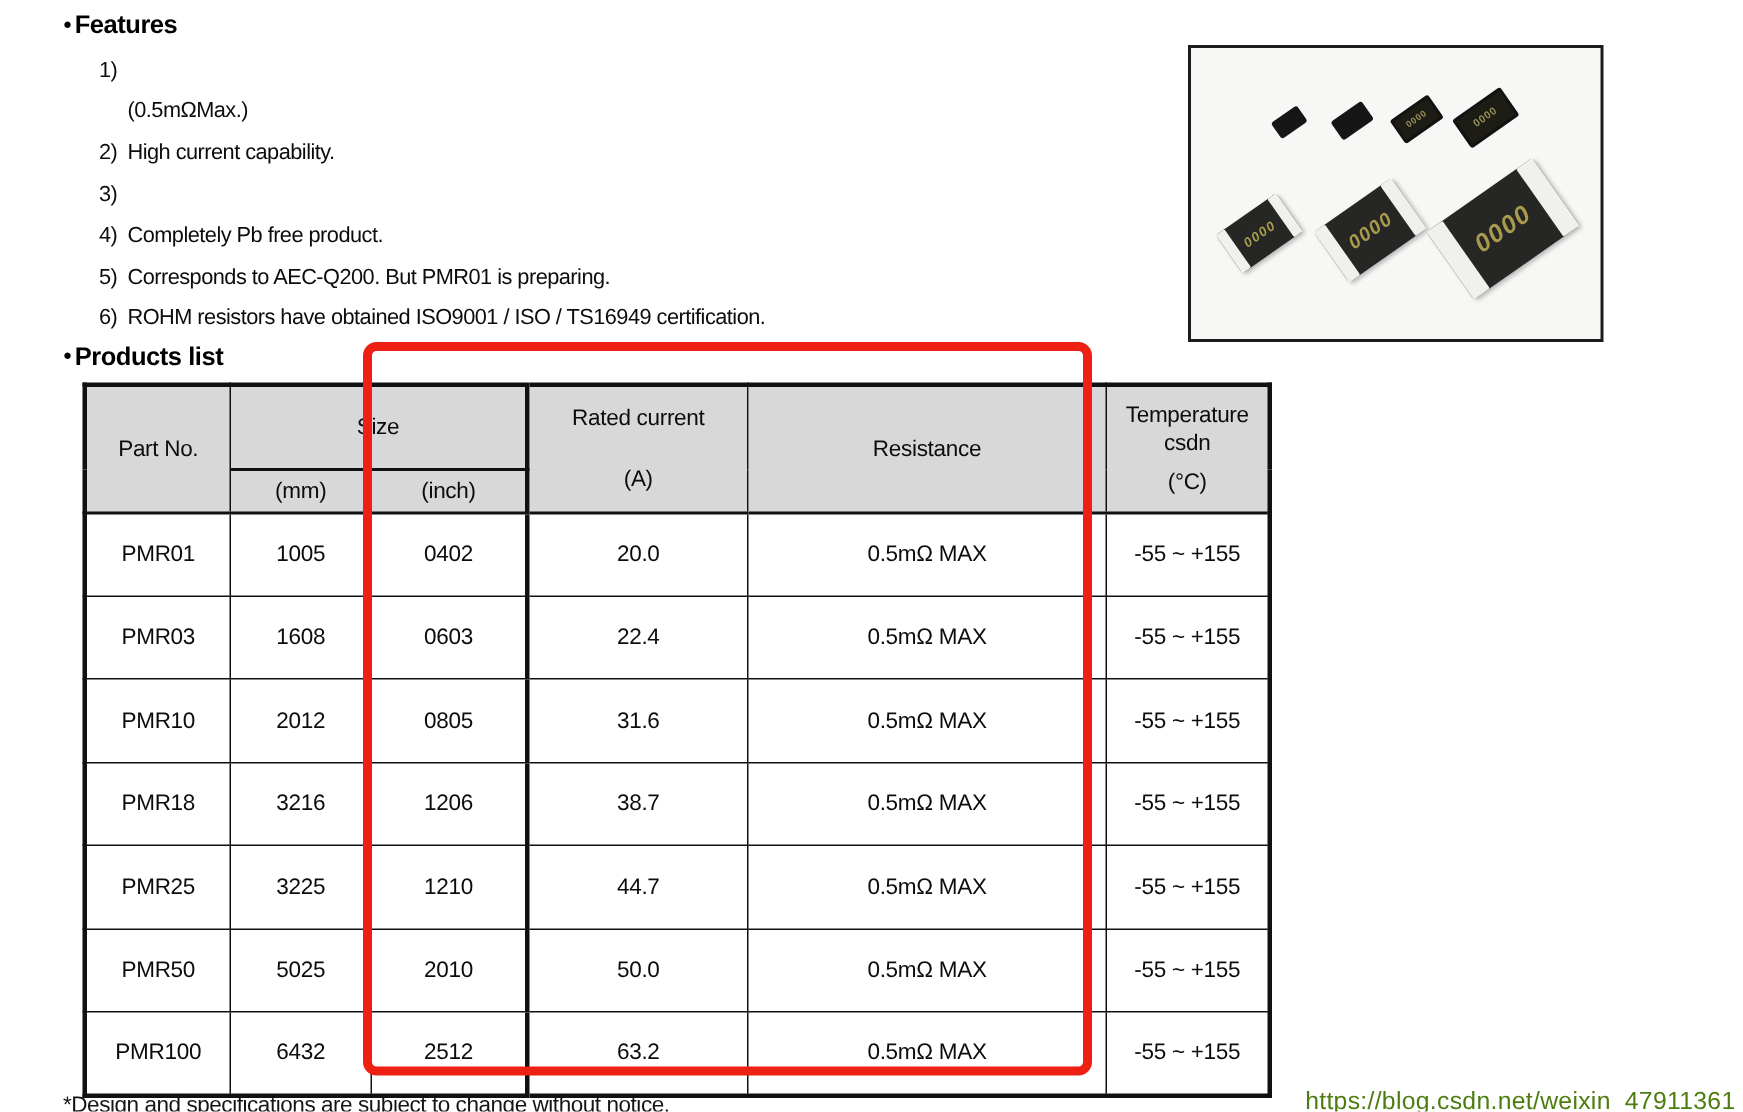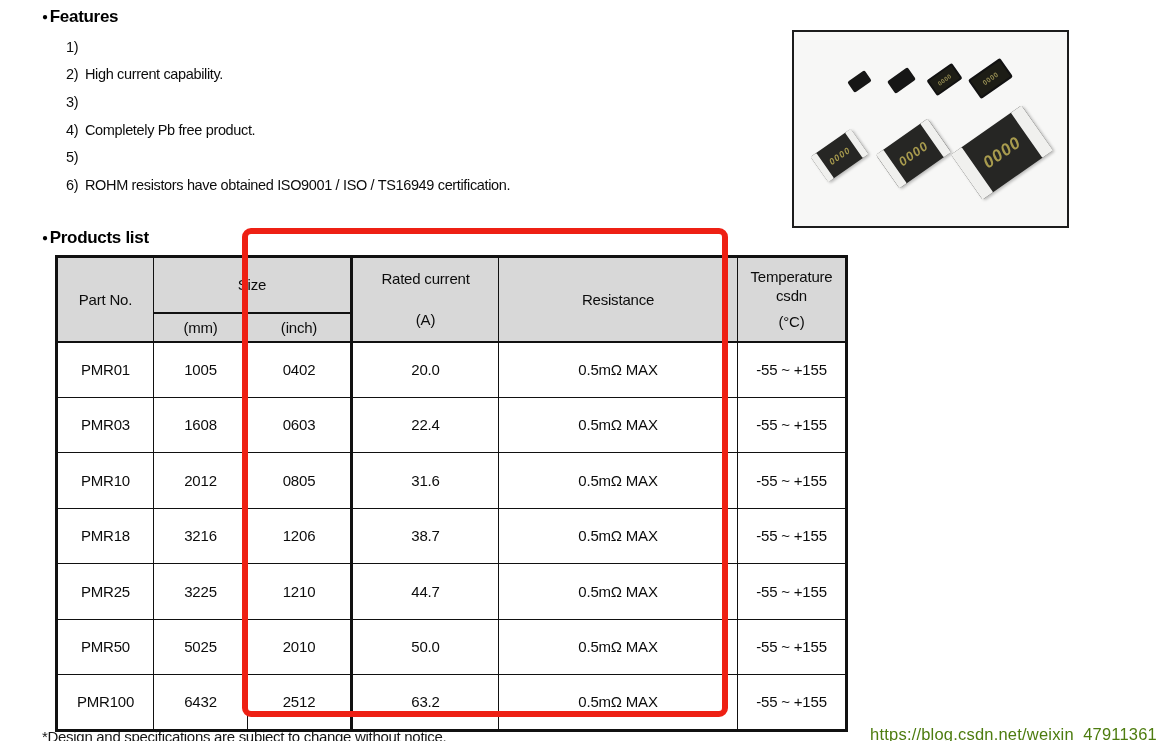--- a/index.html
+++ b/index.html
@@ -97,6 +97,10 @@
 <div class="features-list">
   <div class="feature-line">
     <span class="feature-num">1)</span>
+  </div>
+  <div class="feature-line">
+    <span class="feature-num"></span>
+    <span>(0.5mΩMax.)</span>
   </div>
   <div class="feature-line">
     <span class="feature-num">2)</span>

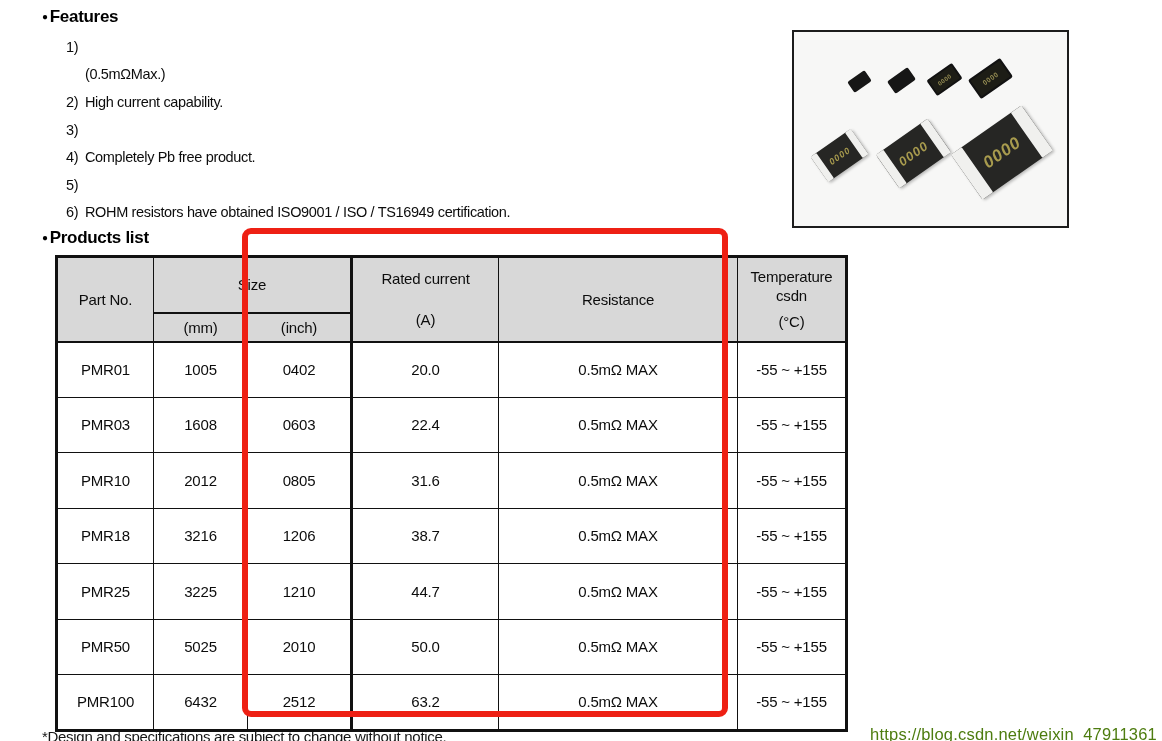--- a/index.html
+++ b/index.html
@@ -115,6 +115,7 @@
   </div>
   <div class="feature-line">
     <span class="feature-num">5)</span>
+    <span>Corresponds to AEC-Q200. But PMR01 is preparing.</span>
   </div>
   <div class="feature-line">
     <span class="feature-num">6)</span>

